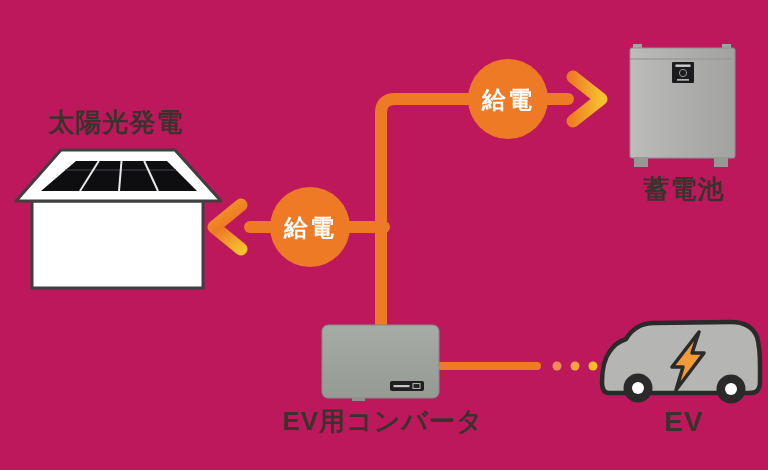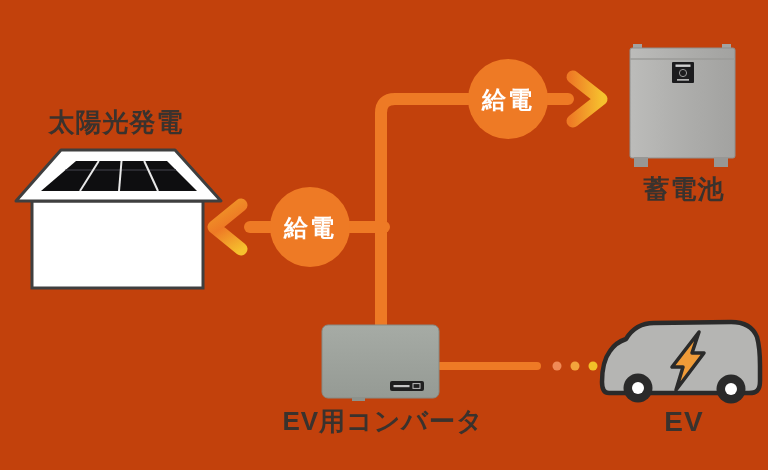--- a/index.html
+++ b/index.html
@@ -7,7 +7,7 @@
     position: relative;
     width: 768px;
     height: 470px;
-    background: #c2410c;
+    background: #be185d;
     overflow: hidden;
     font-family: "Liberation Sans", sans-serif;
   }

